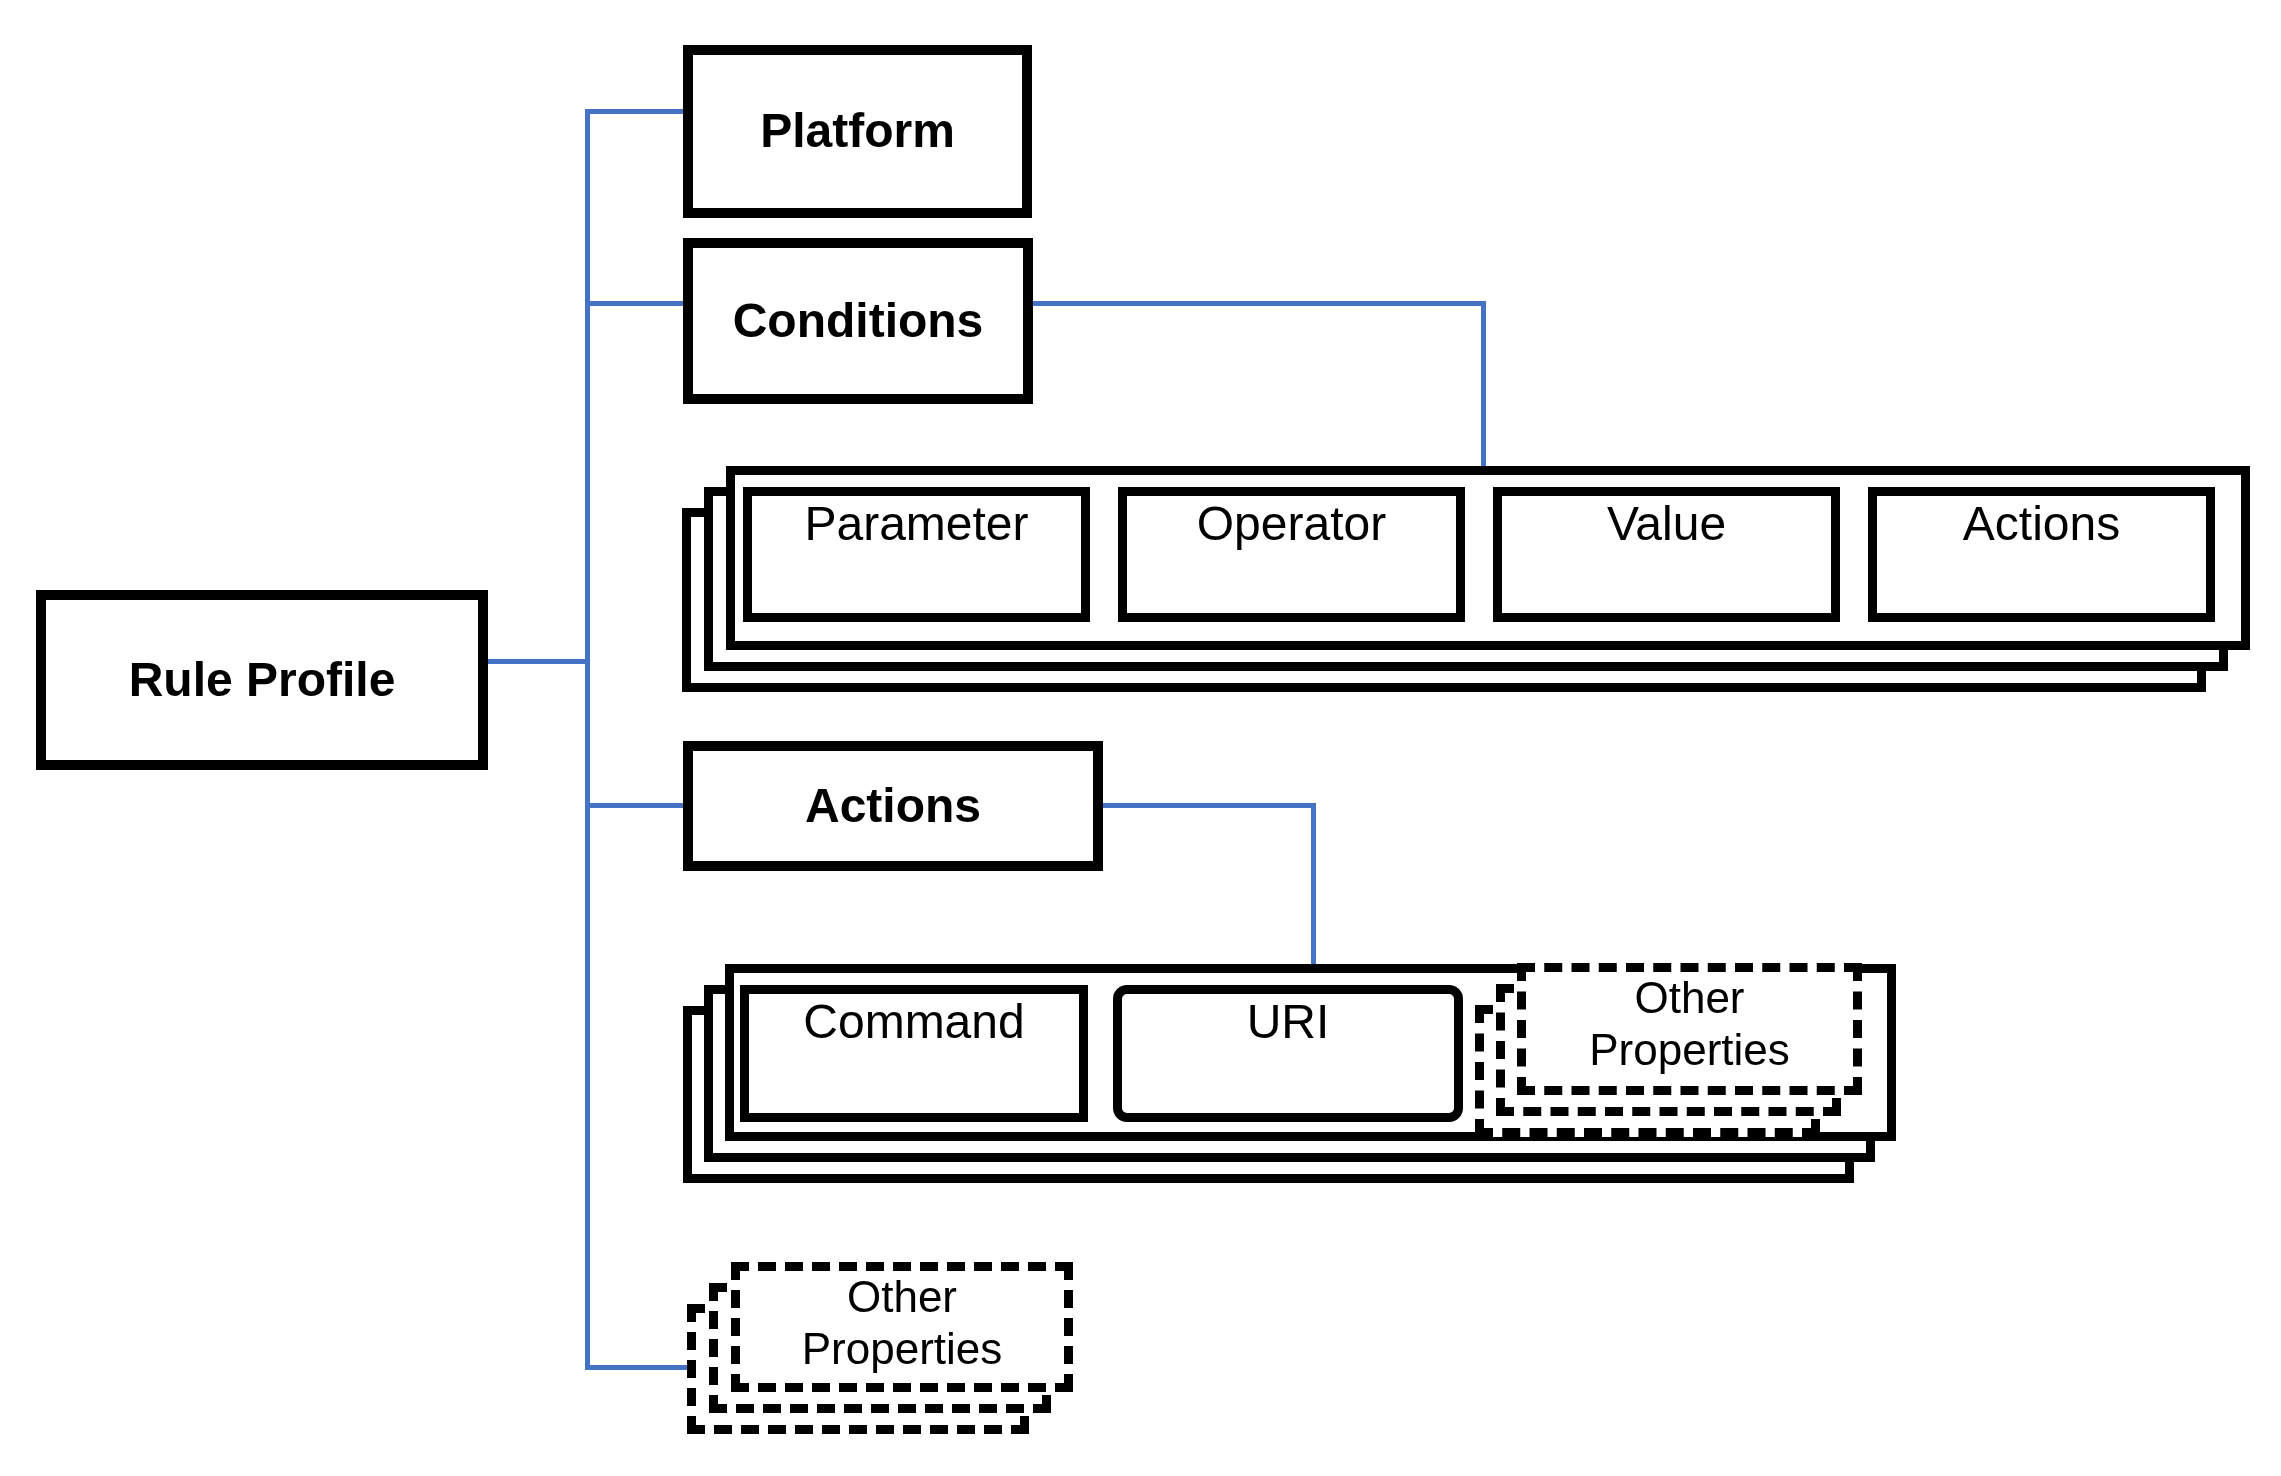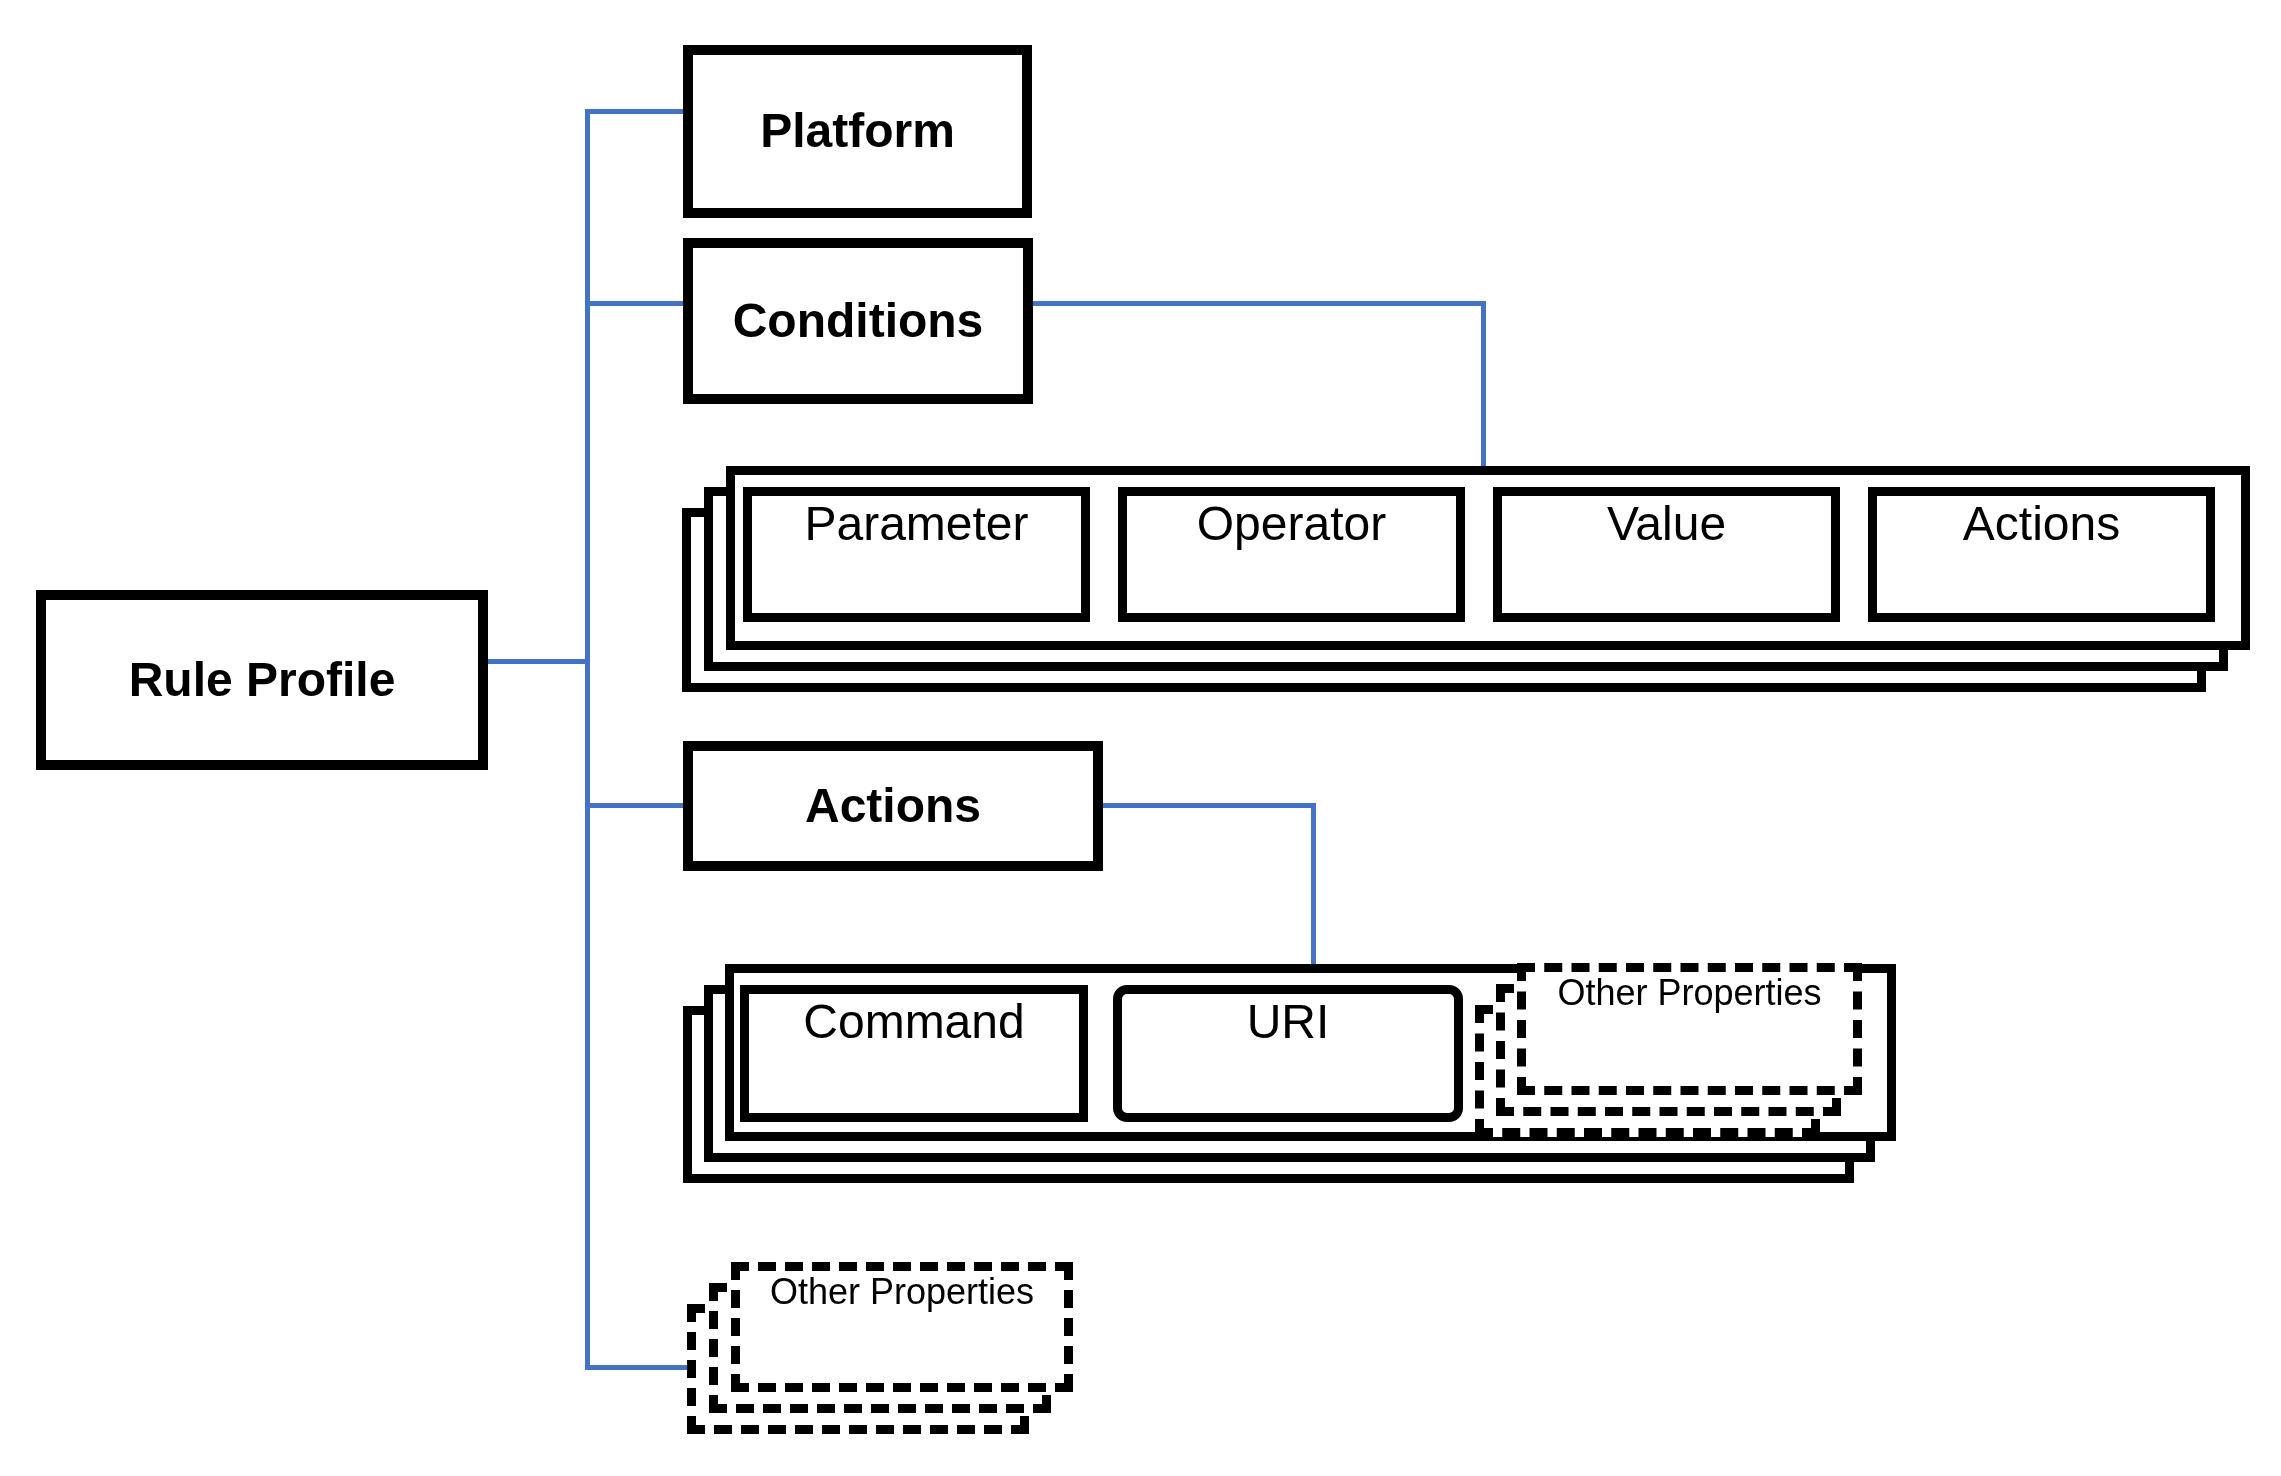--- a/index.html
+++ b/index.html
@@ -56,7 +56,7 @@
   }
   .dashed {
     border-style: dashed;
-    font-size: 36px;
+    font-size: 44px;
     line-height: 1.18;
     padding: 0 14px;
   }

